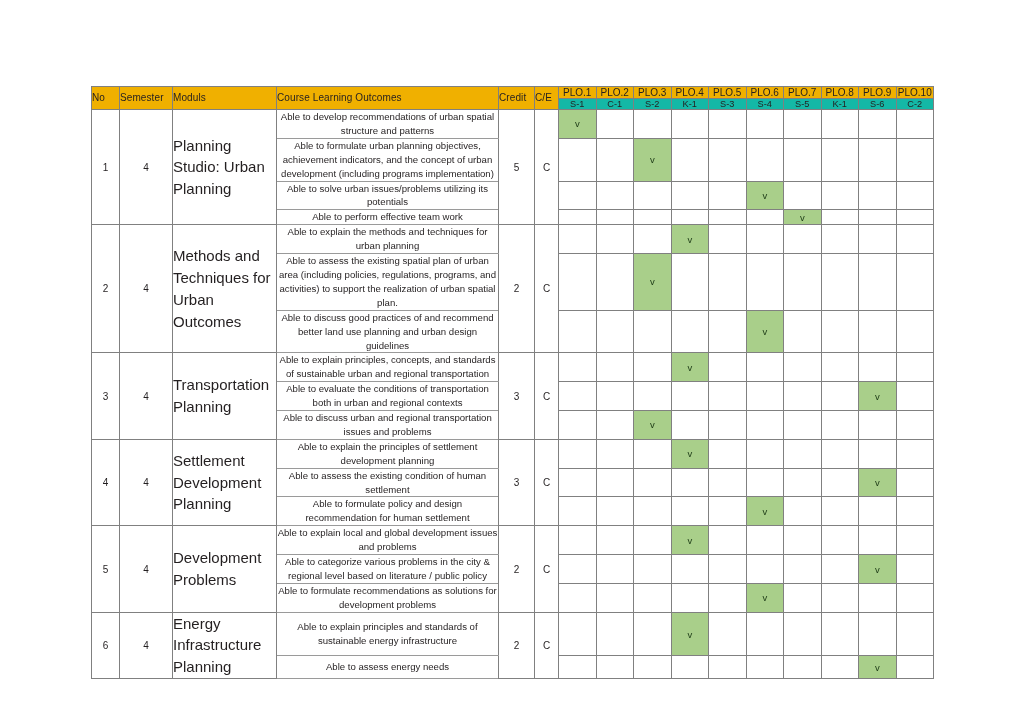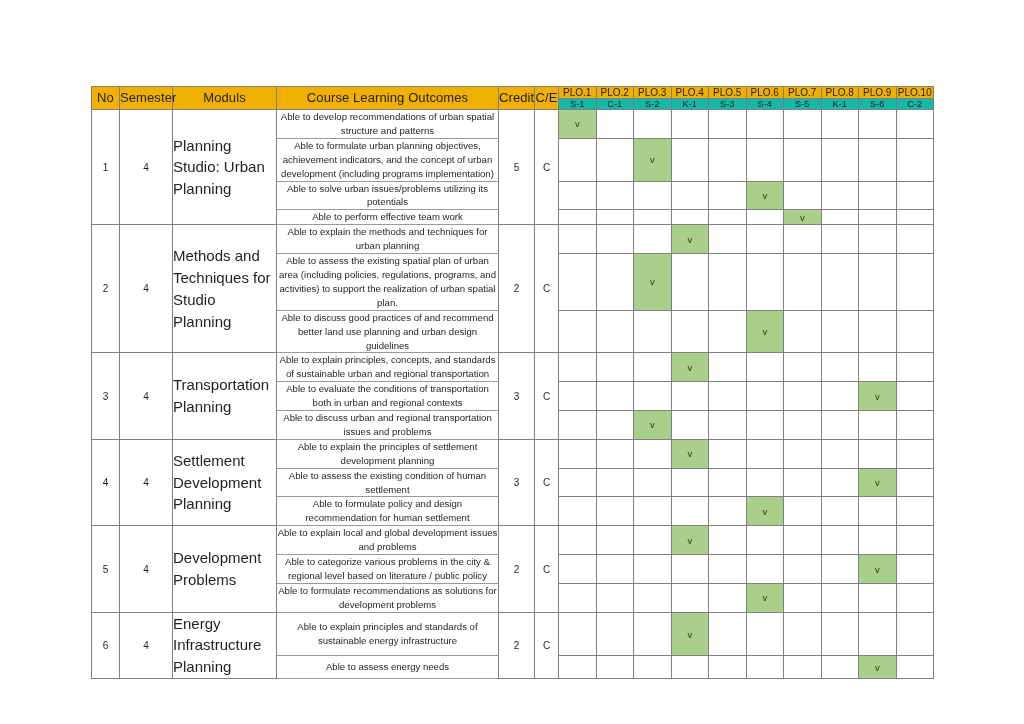--- a/index.html
+++ b/index.html
@@ -44,8 +44,8 @@
     background: #f0b000;
     color: #231f20;
     font-weight: bold;
-    font-size: 13px;
-    text-align: center;
+    font-size: 10px;
+    text-align: left;
     letter-spacing: .1px;
     border: 1px solid #808080;
     line-height: 1.15;

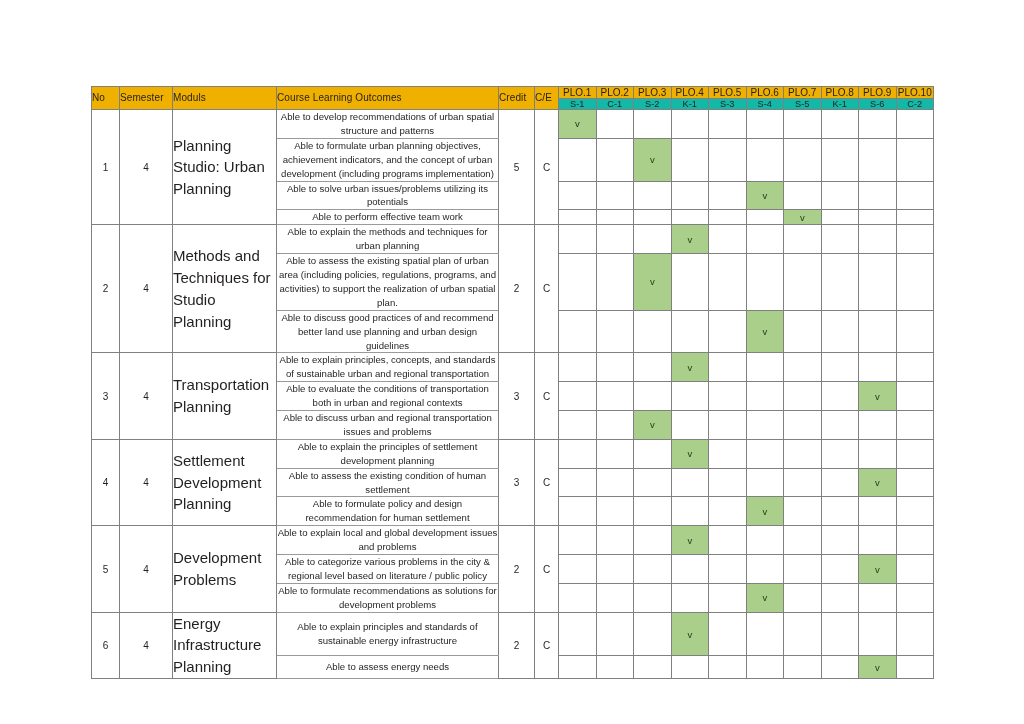--- a/index.html
+++ b/index.html
@@ -220,7 +220,7 @@
           <tr class="clo-row grp-start">
             <td class="num" rowspan="3">2</td>
             <td class="sem" rowspan="3">4</td>
-            <td class="modul" rowspan="3">Methods and Techniques for Studio Planning</td>
+            <td class="modul" rowspan="3">Methods and Techniques for Urban Outcomes</td>
             <td class="clo">Able to explain the methods and techniques for urban  planning</td>
             <td class="credit" rowspan="3">2</td>
             <td class="ce" rowspan="3">C</td>

